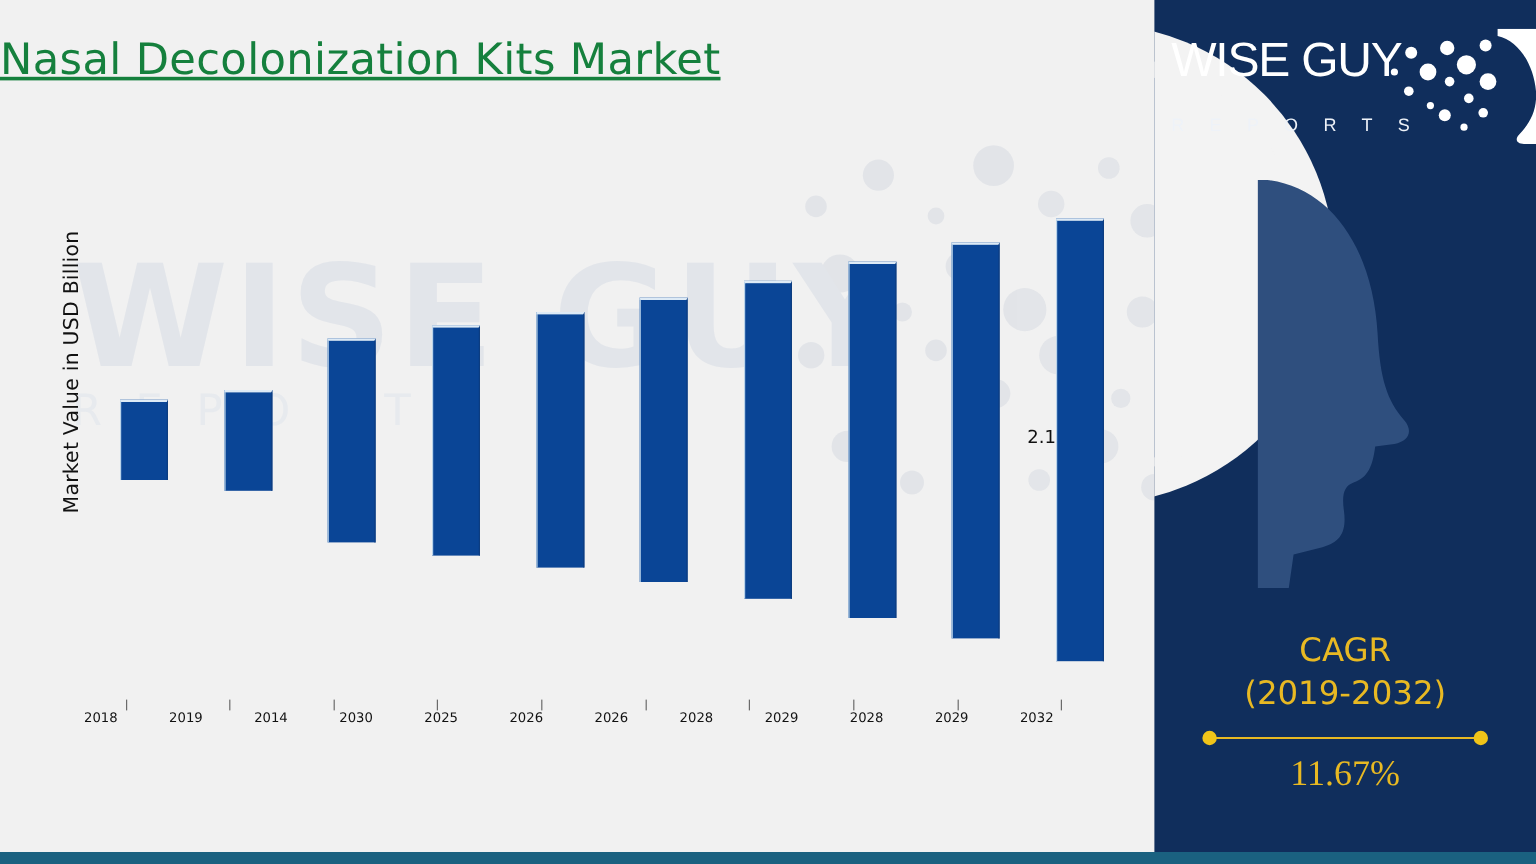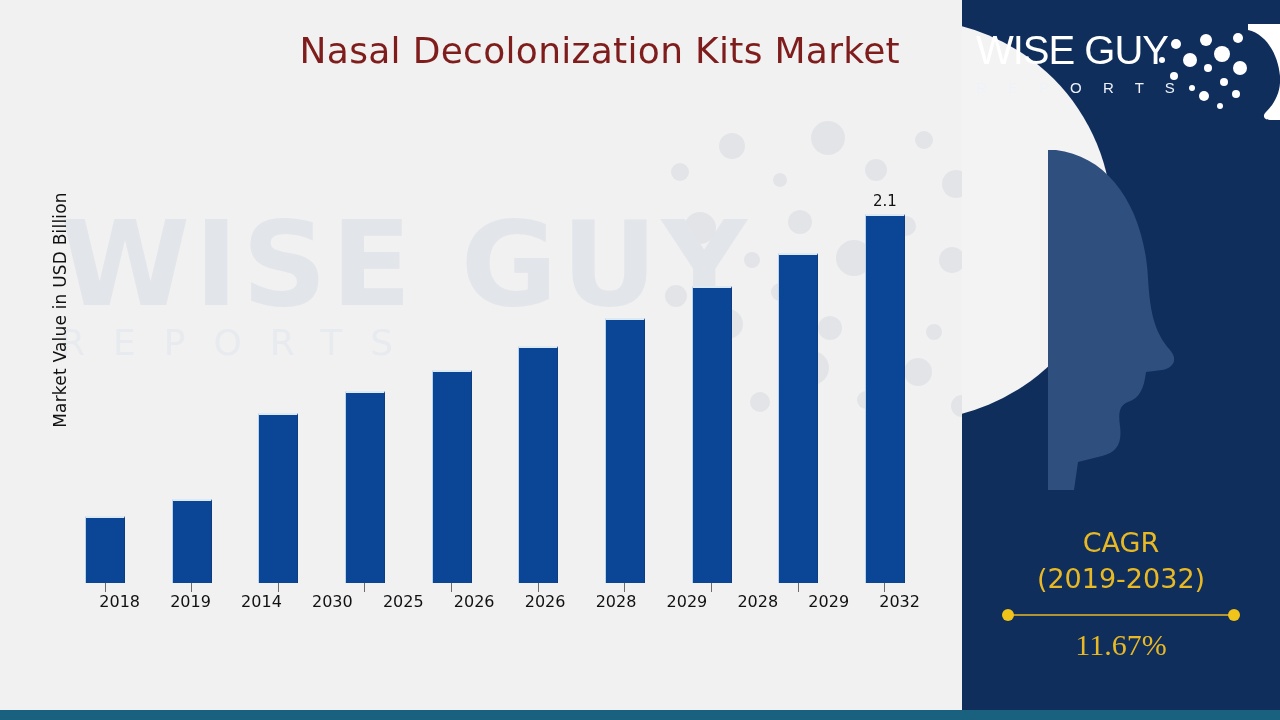--- a/index.html
+++ b/index.html
@@ -42,10 +42,11 @@
   
   #chart-title {
     position:absolute; left:0; top:30px; width:900px;
-    text-align:right;
-    font-size:36px; font-weight:400; color:#7f1d1d;
+    text-align:left;
+    font-size:36px; font-weight:400; color:#15803d;
     letter-spacing:.3px;
     font-family:"DejaVu Sans", sans-serif;
+    text-decoration:underline;
   }
 
   

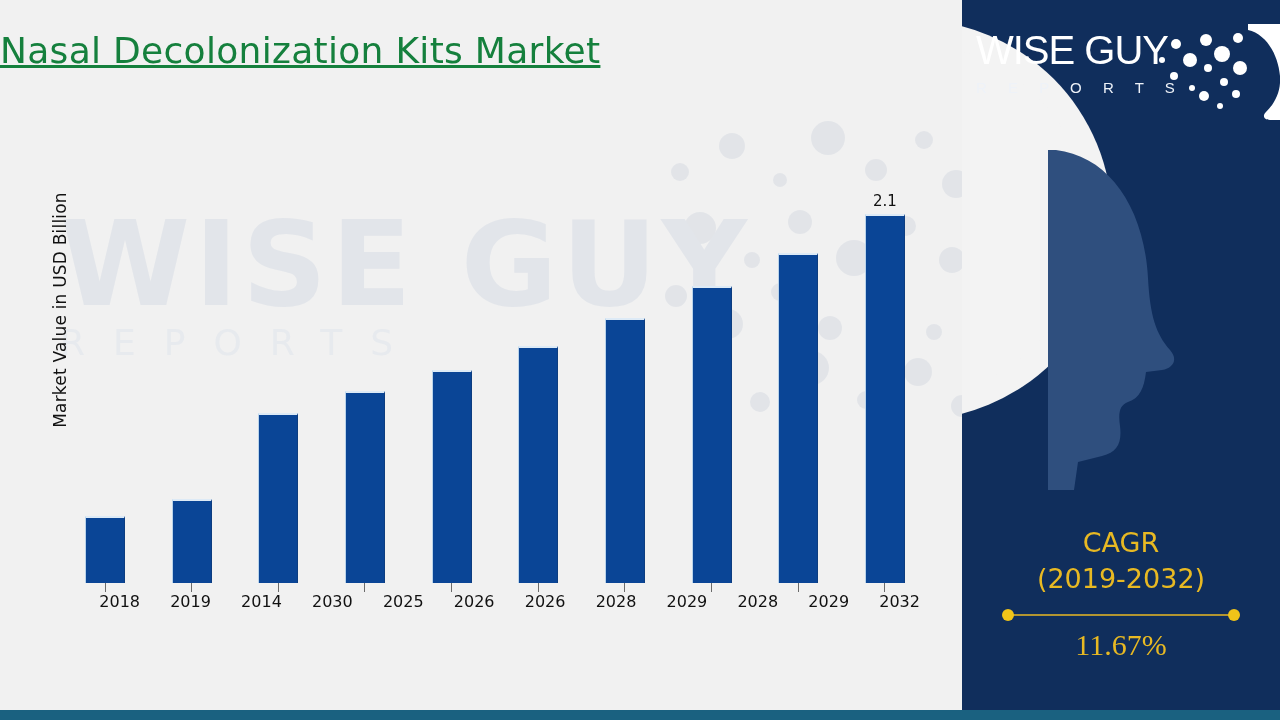--- a/index.html
+++ b/index.html
@@ -135,7 +135,7 @@
   }
   #logo-sub {
     font-size:15px; font-weight:400; color:#eef2f8;
-    letter-spacing:8.5px; line-height:1; margin-top:10px;
+    letter-spacing:8.5px; line-height:1; margin-top:27px;
     font-family:"Liberation Sans", sans-serif;
     white-space:nowrap;
   }

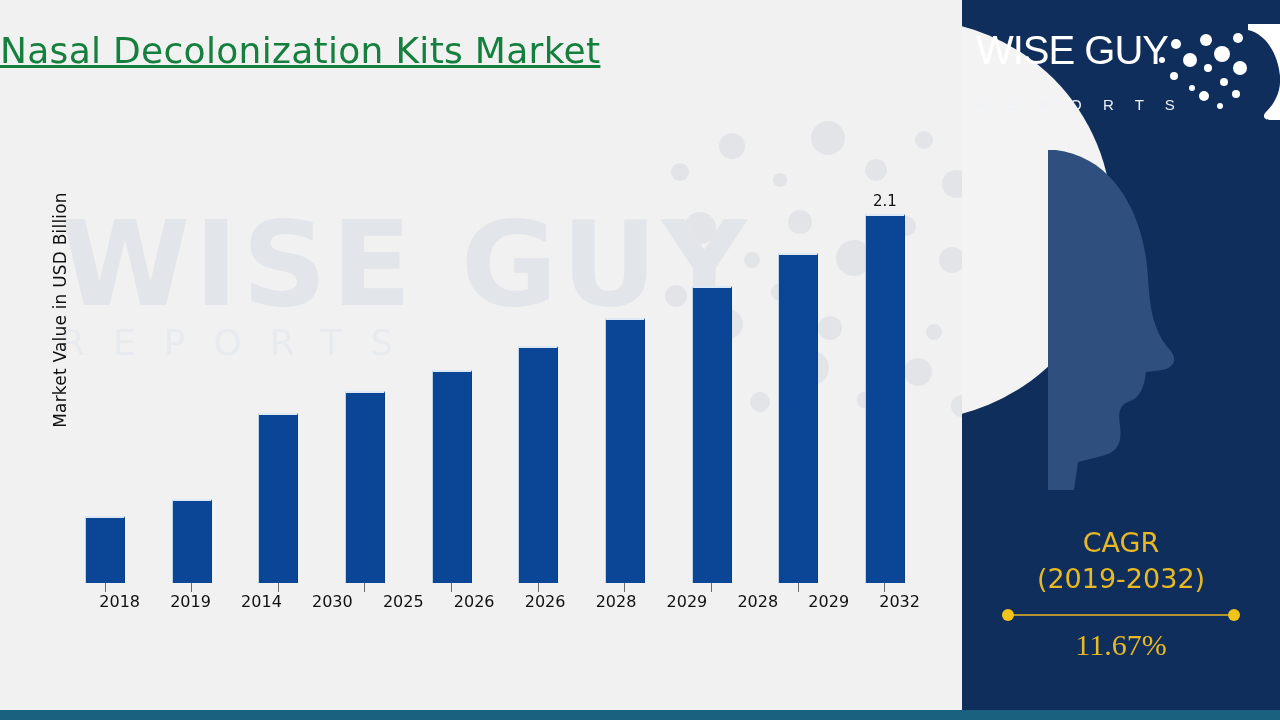--- a/index.html
+++ b/index.html
@@ -70,7 +70,7 @@
   }
   .bar-slot {
     width:70px; height:100%;
-    display:flex; flex-direction:column; justify-content:flex-end; align-items:center;
+    display:flex; flex-direction:row; justify-content:flex-end; align-items:center;
     position:relative;
   }
   .bar-value {

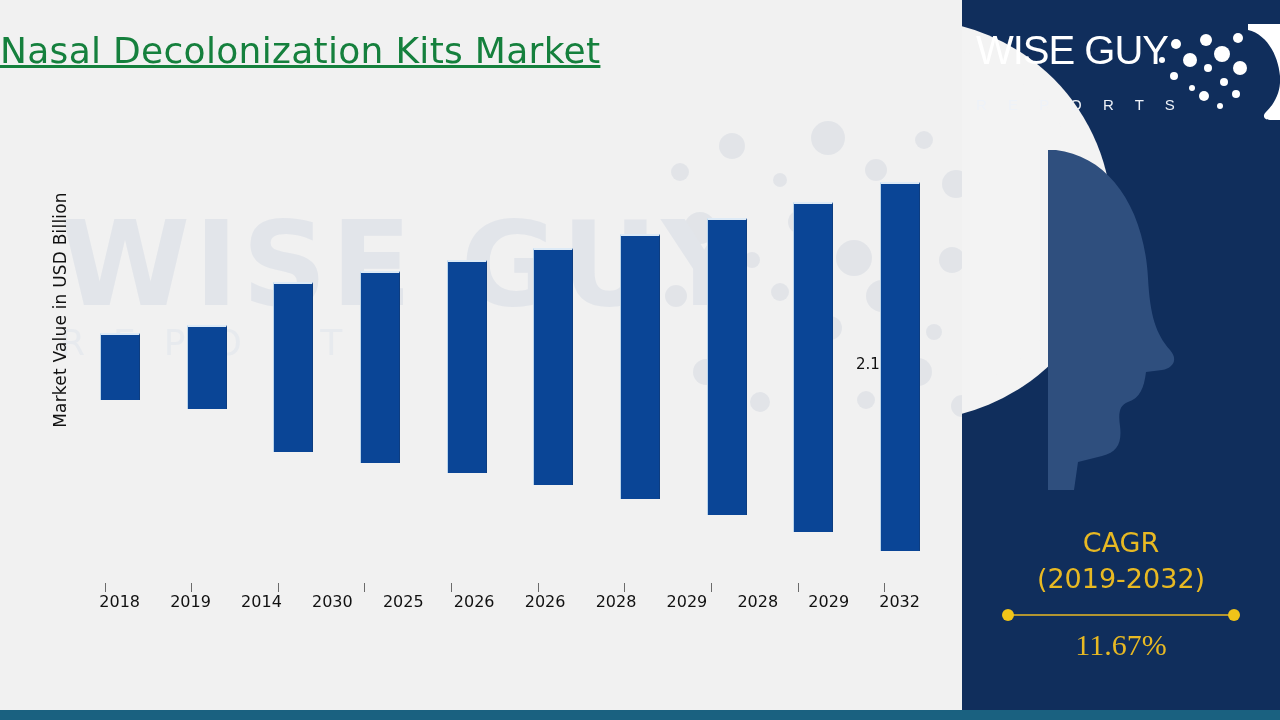--- a/index.html
+++ b/index.html
@@ -96,8 +96,8 @@
     display:flex; justify-content:space-between;
   }
   .x-label {
-    width:70px; text-align:right;
-    font-size:16px; color:#111;
+    width:70px; text-align:left;
+    font-size:11px; color:#111;
   }
 
   

